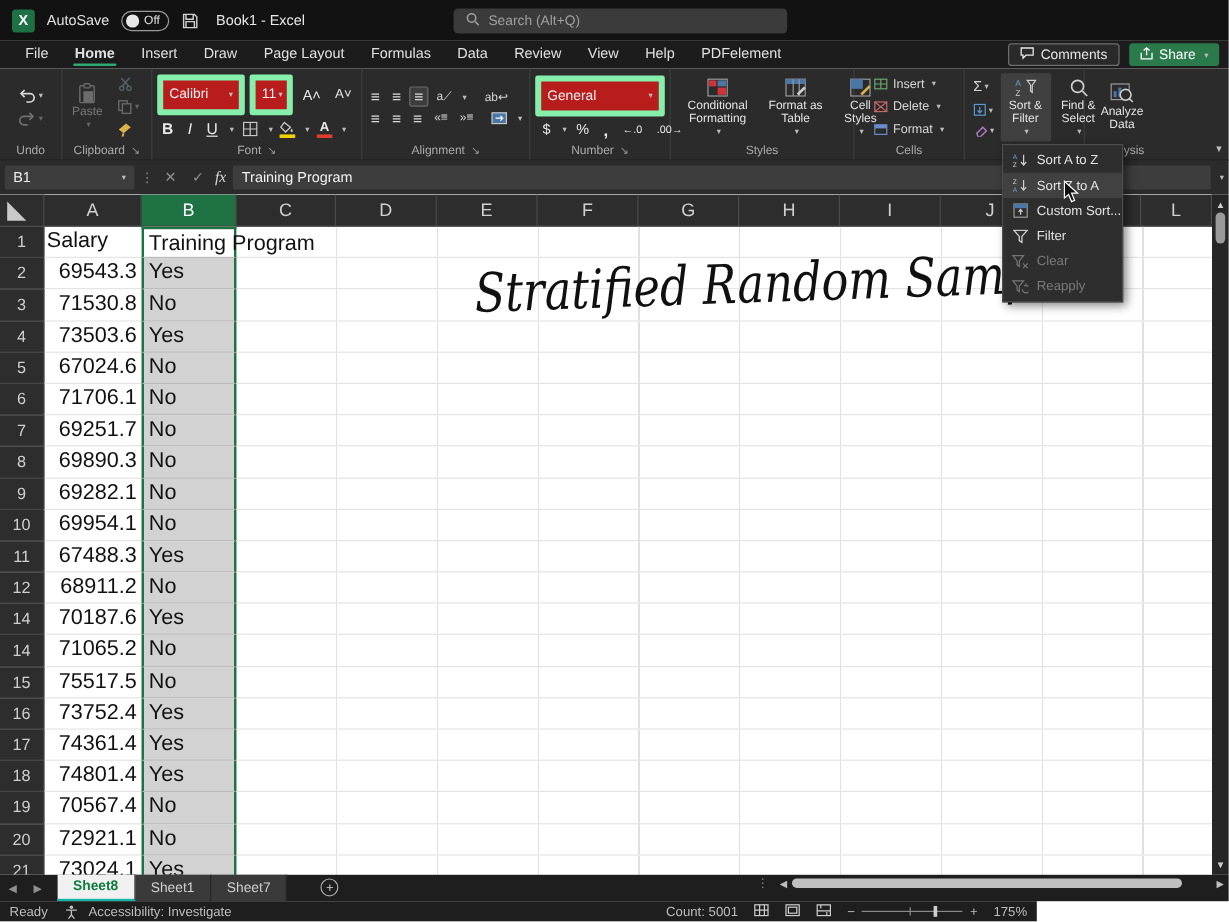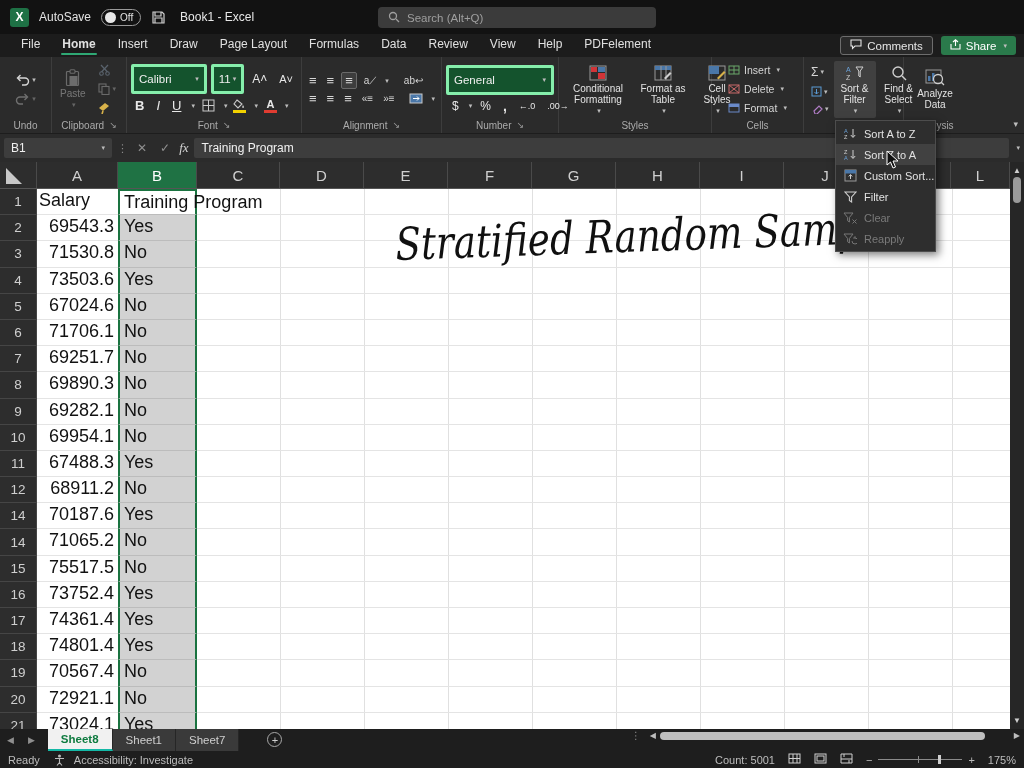--- a/index.html
+++ b/index.html
@@ -62,7 +62,7 @@
   .bigbtn { display:flex; flex-direction:column; align-items:center; justify-content:center;
     padding:2px 4px; color:#e3e3e3; font-size:10px; line-height:11px; text-align:center; border-radius:2px; }
   .bigbtn .bicon { height:20px; display:flex; align-items:center; }
-  .combo { background:#14532d; border:3px solid #86efac; border-radius:2px; height:19px;
+  .combo { background:#b91c1c; border:5px solid #86efac; border-radius:2px; height:19px;
     color:#f0f0f0; font-size:11.5px; display:flex; align-items:center; padding:12px 5px; justify-content:space-between; }
   .fontrow { display:flex; gap:4px; align-items:center; }
   .btn-letter { font-size:13px; color:#e8e8e8; padding:0 4px; }

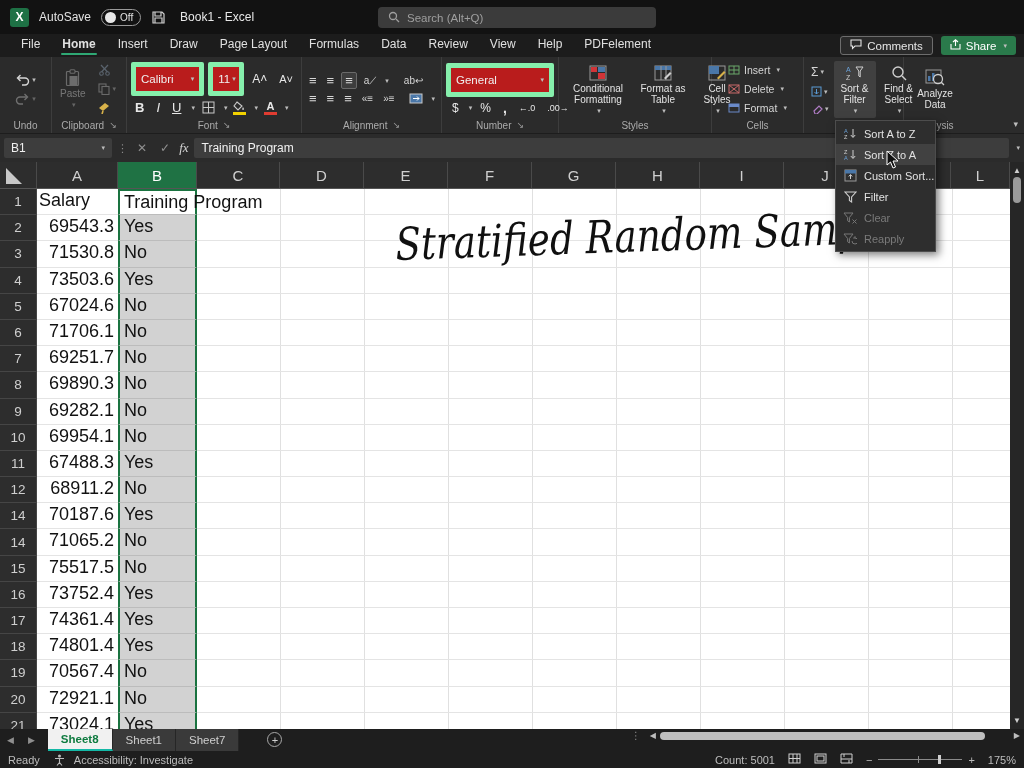--- a/index.html
+++ b/index.html
@@ -144,7 +144,7 @@
   #hscroll .hthumb { width:325px; height:8px; background:#bfbfbf; border-radius:4px; }
 
   
-  #statusbar { position:absolute; left:0; top:751px; width:1024px; height:17px; background:#1e1e1e;
+  #statusbar { position:absolute; left:0; top:751px; width:864px; height:17px; background:#1e1e1e;
     color:#bdbdbd; font-size:11px; display:flex; align-items:center; padding:0 8px; gap:14px; }
   #statusbar .right { margin-left:auto; display:flex; align-items:center; gap:13px; }
   .viewic { color:#cfcfcf; }

